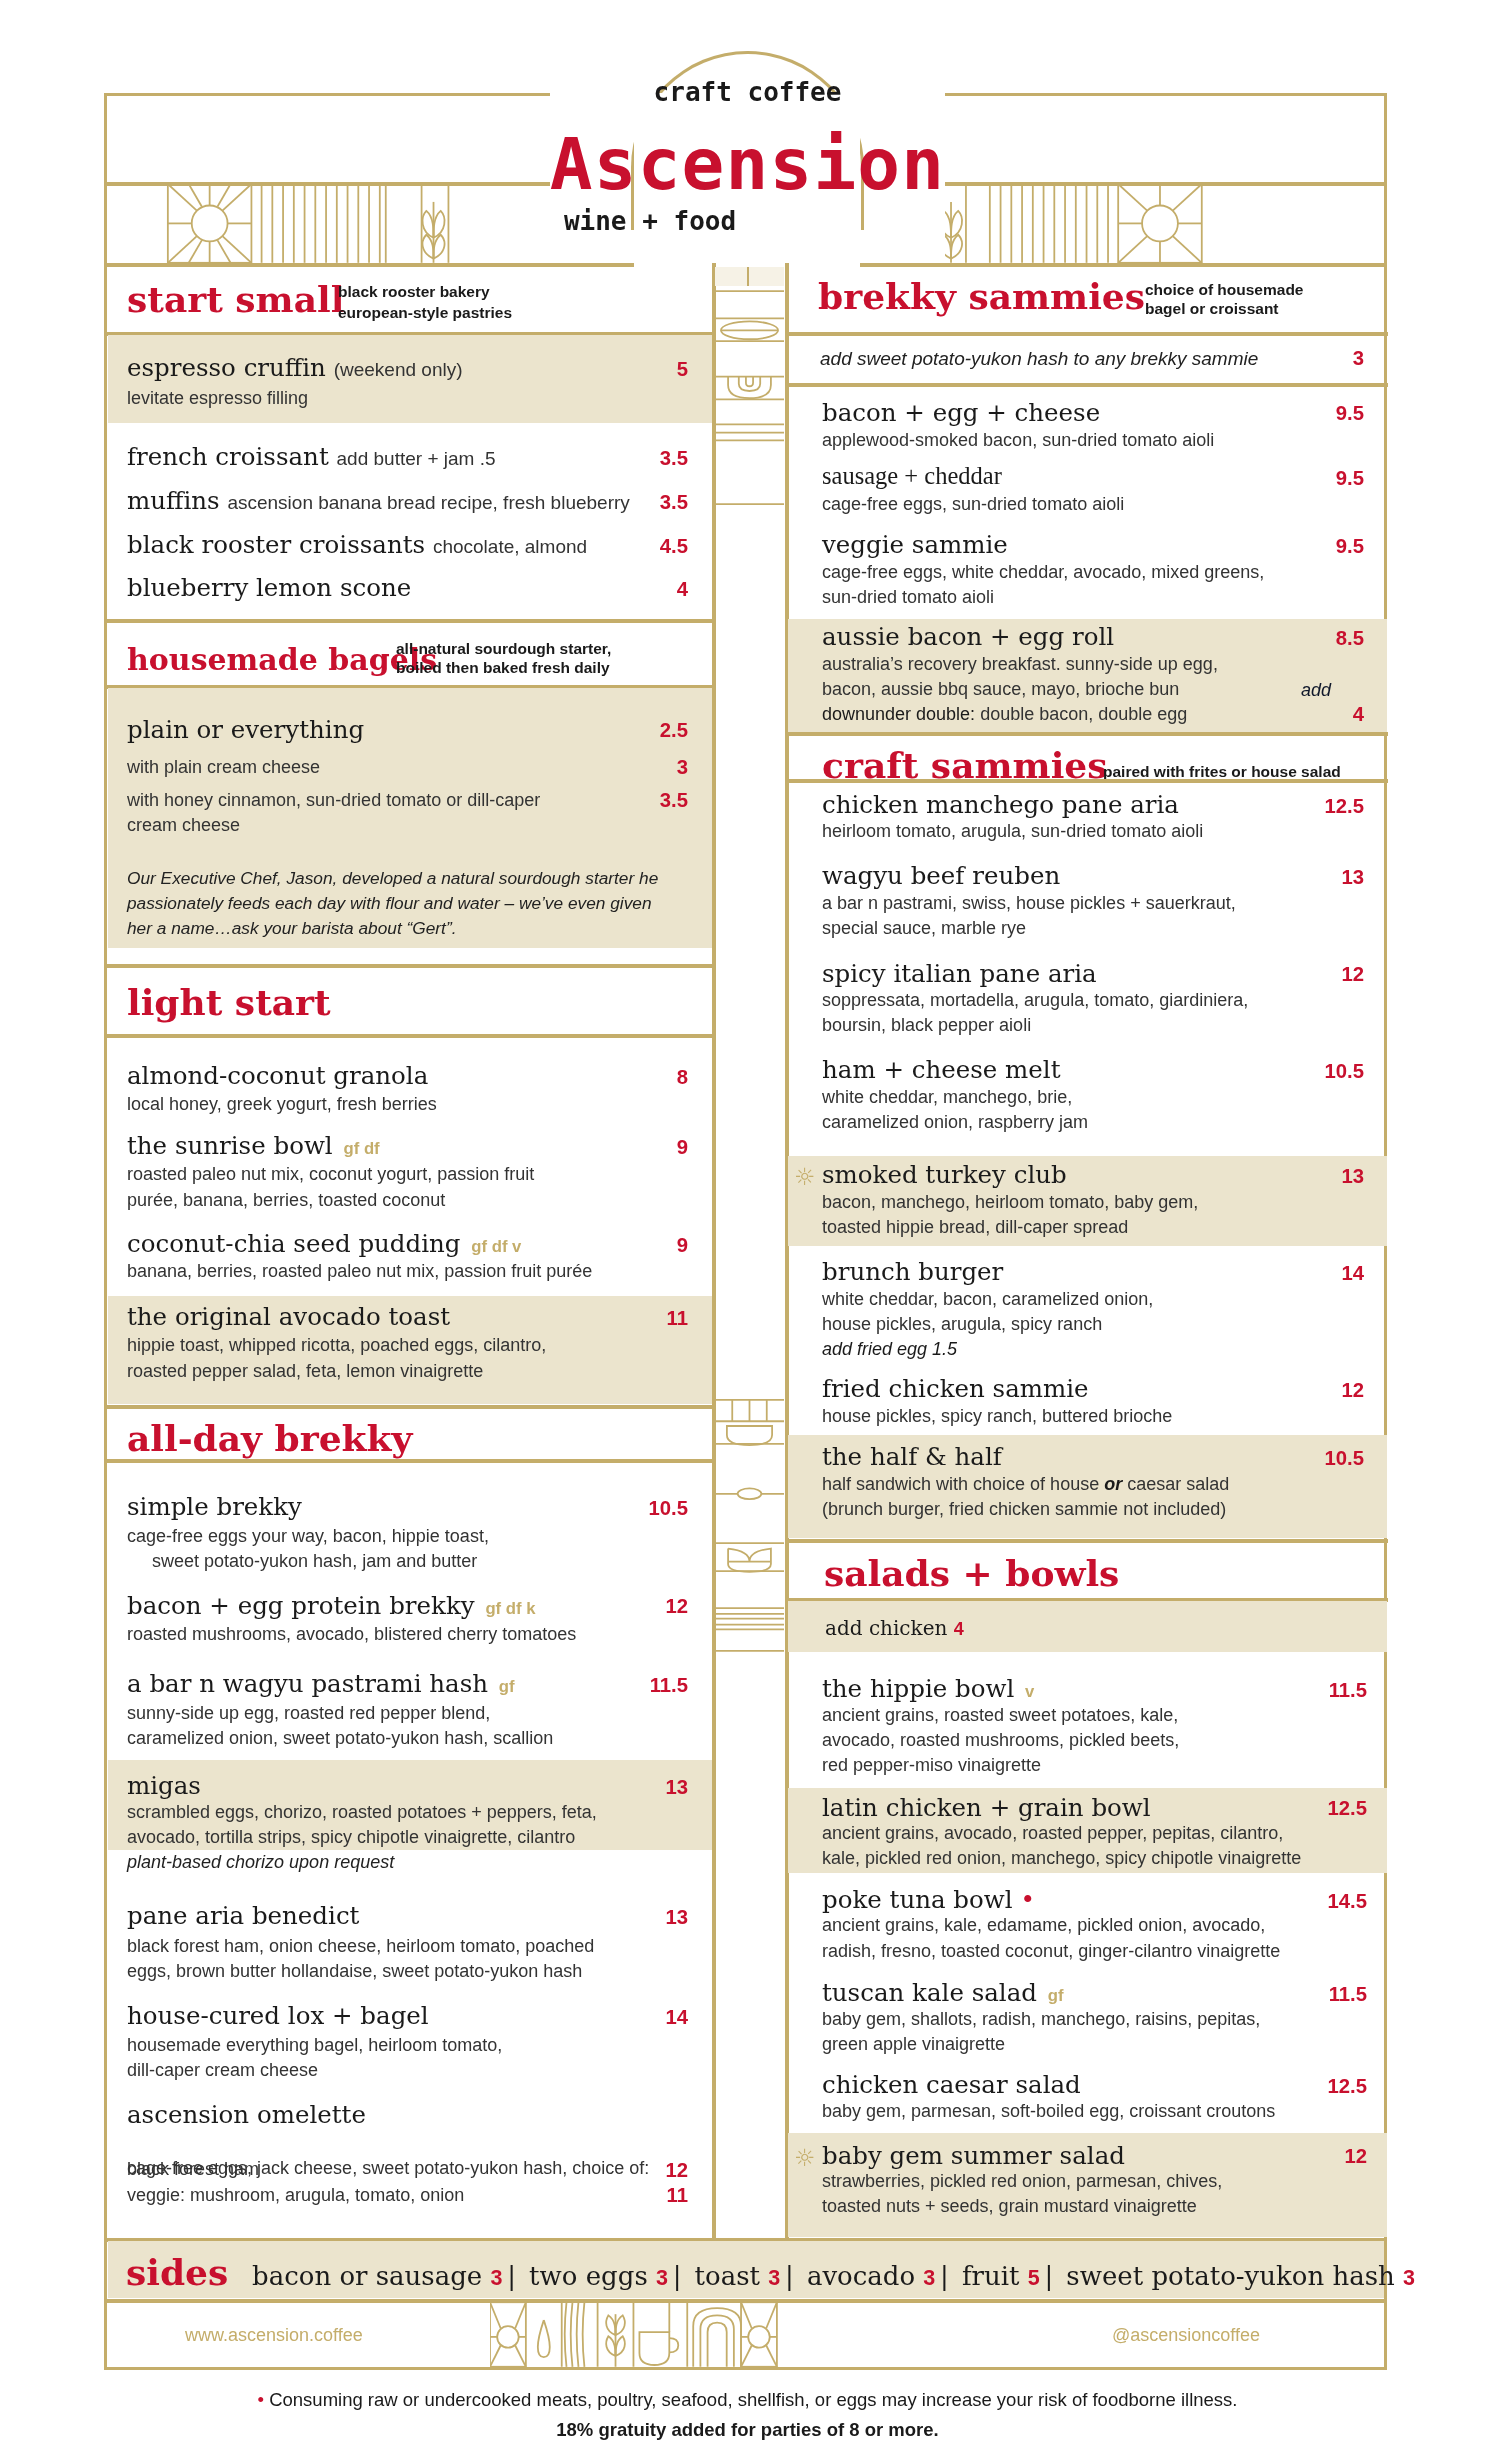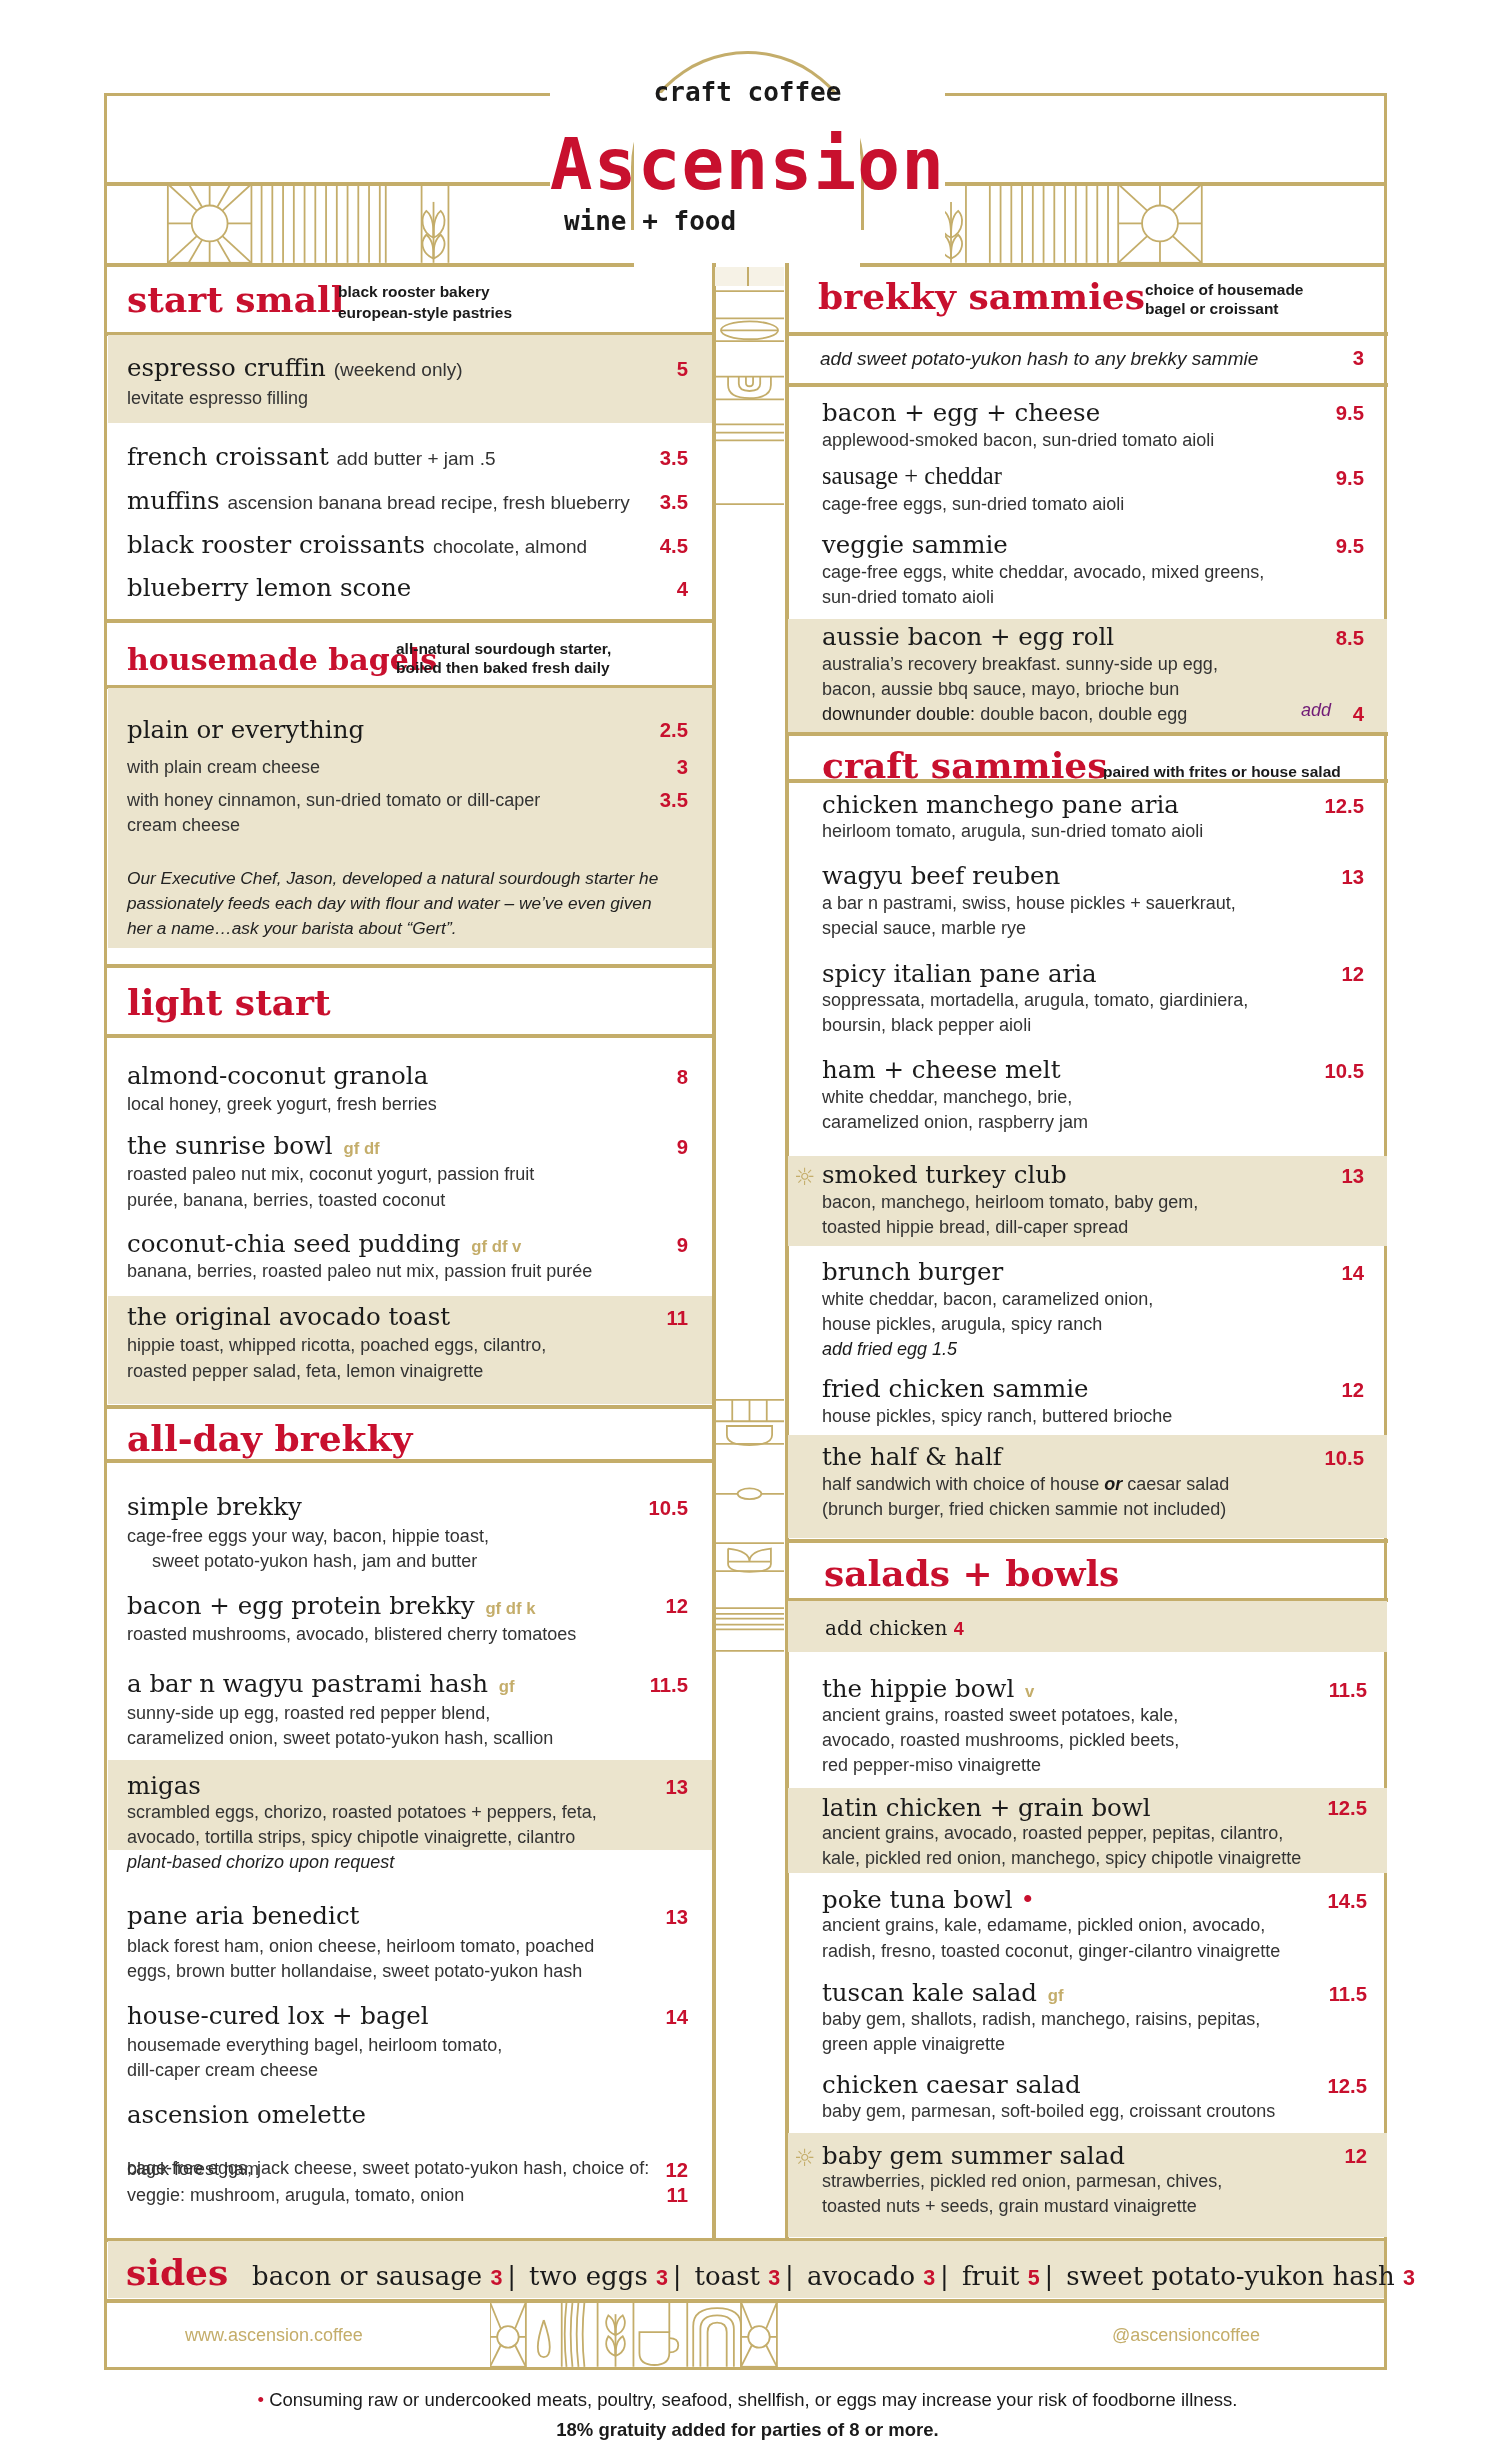--- a/index.html
+++ b/index.html
@@ -299,7 +299,7 @@
 <div class="desc" style="left:822px;top:652px;">australia’s recovery breakfast. sunny-side up egg,</div>
 <div class="desc" style="left:822px;top:677px;">bacon, aussie bbq sauce, mayo, brioche bun</div>
 <div class="desc" style="left:822px;top:702px;"><span style="color:#1a1a1a;">downunder double:</span> <span>double bacon, double egg</span></div>
-<div class="desc ital" style="left:1301px;top:698px;color:#701a75;">add</div>
+<div class="desc ital" style="left:1301px;top:678px;color:#0f172a;">add</div>
 <div class="price" style="left:1292px;top:703px;">4</div>
 
 <div class="hline" style="left:785px;top:732px;width:603px;"></div>

